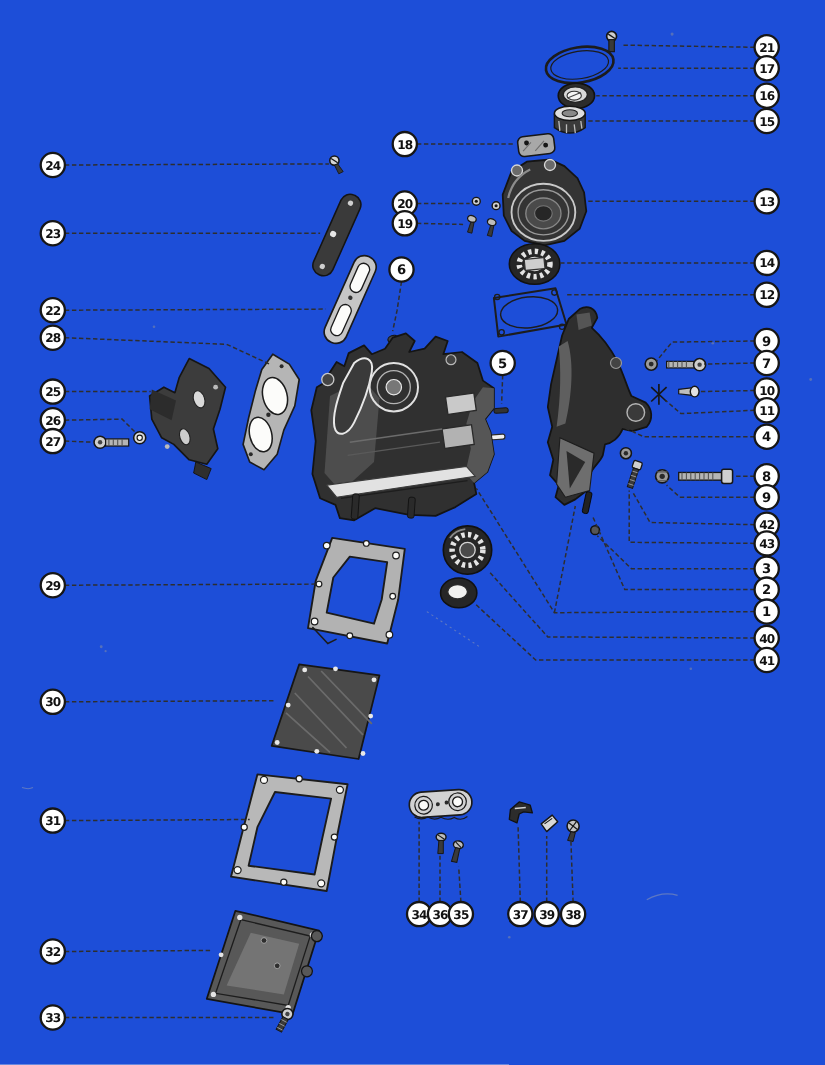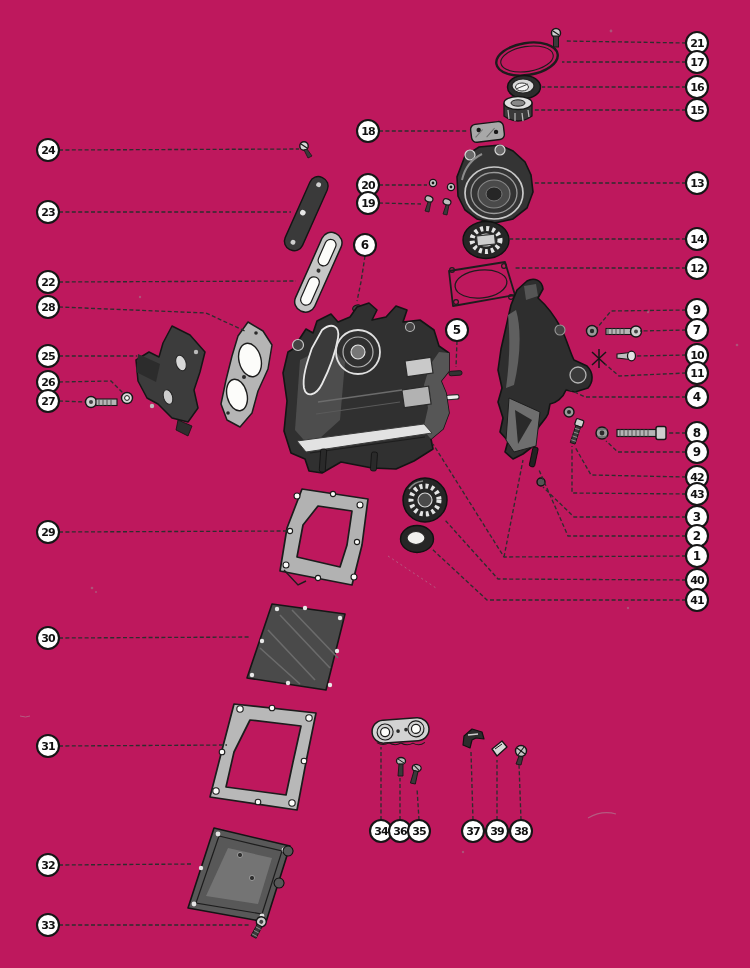--- a/index.html
+++ b/index.html
@@ -7,7 +7,7 @@
     position:relative;
     width:750px;height:968px;
     margin:0 auto;
-    background:#be185d;
+    background:#1d4ed8;
     overflow:hidden;
     font-family:"DejaVu Sans", sans-serif;
   }

